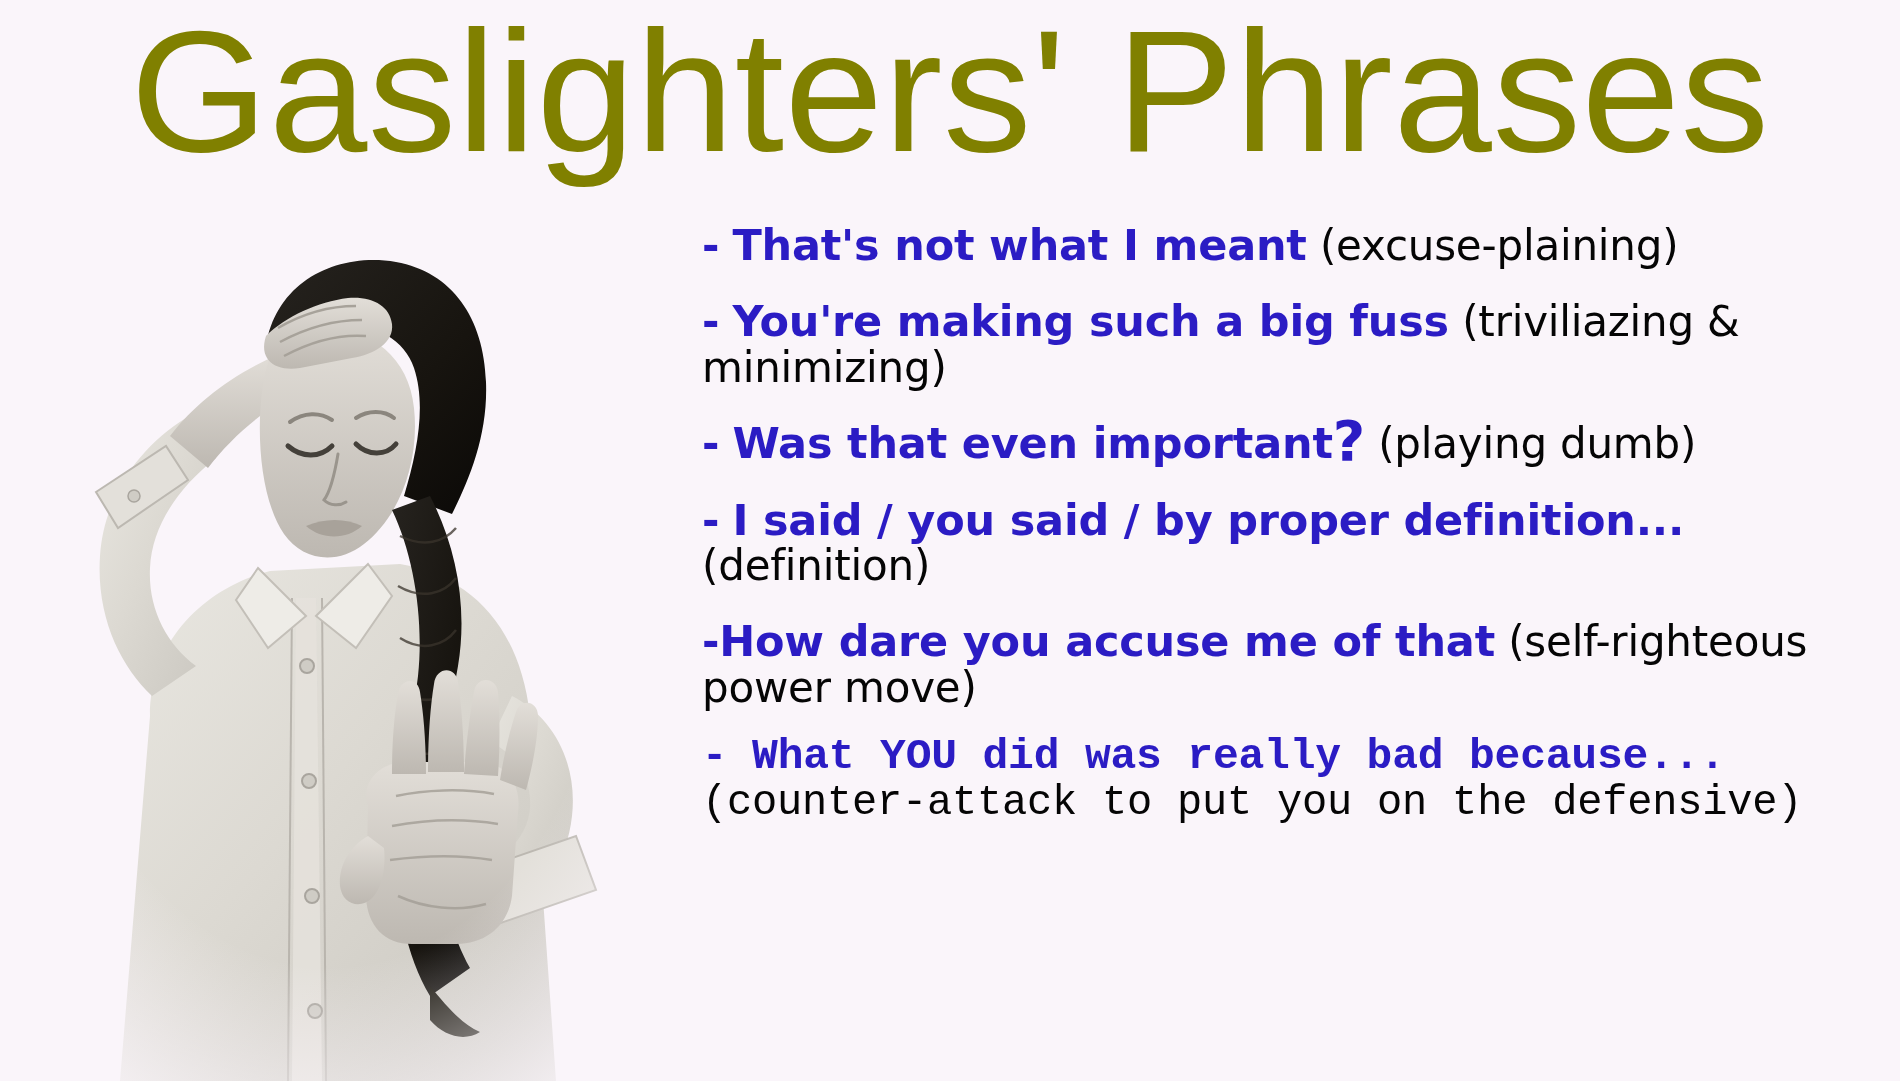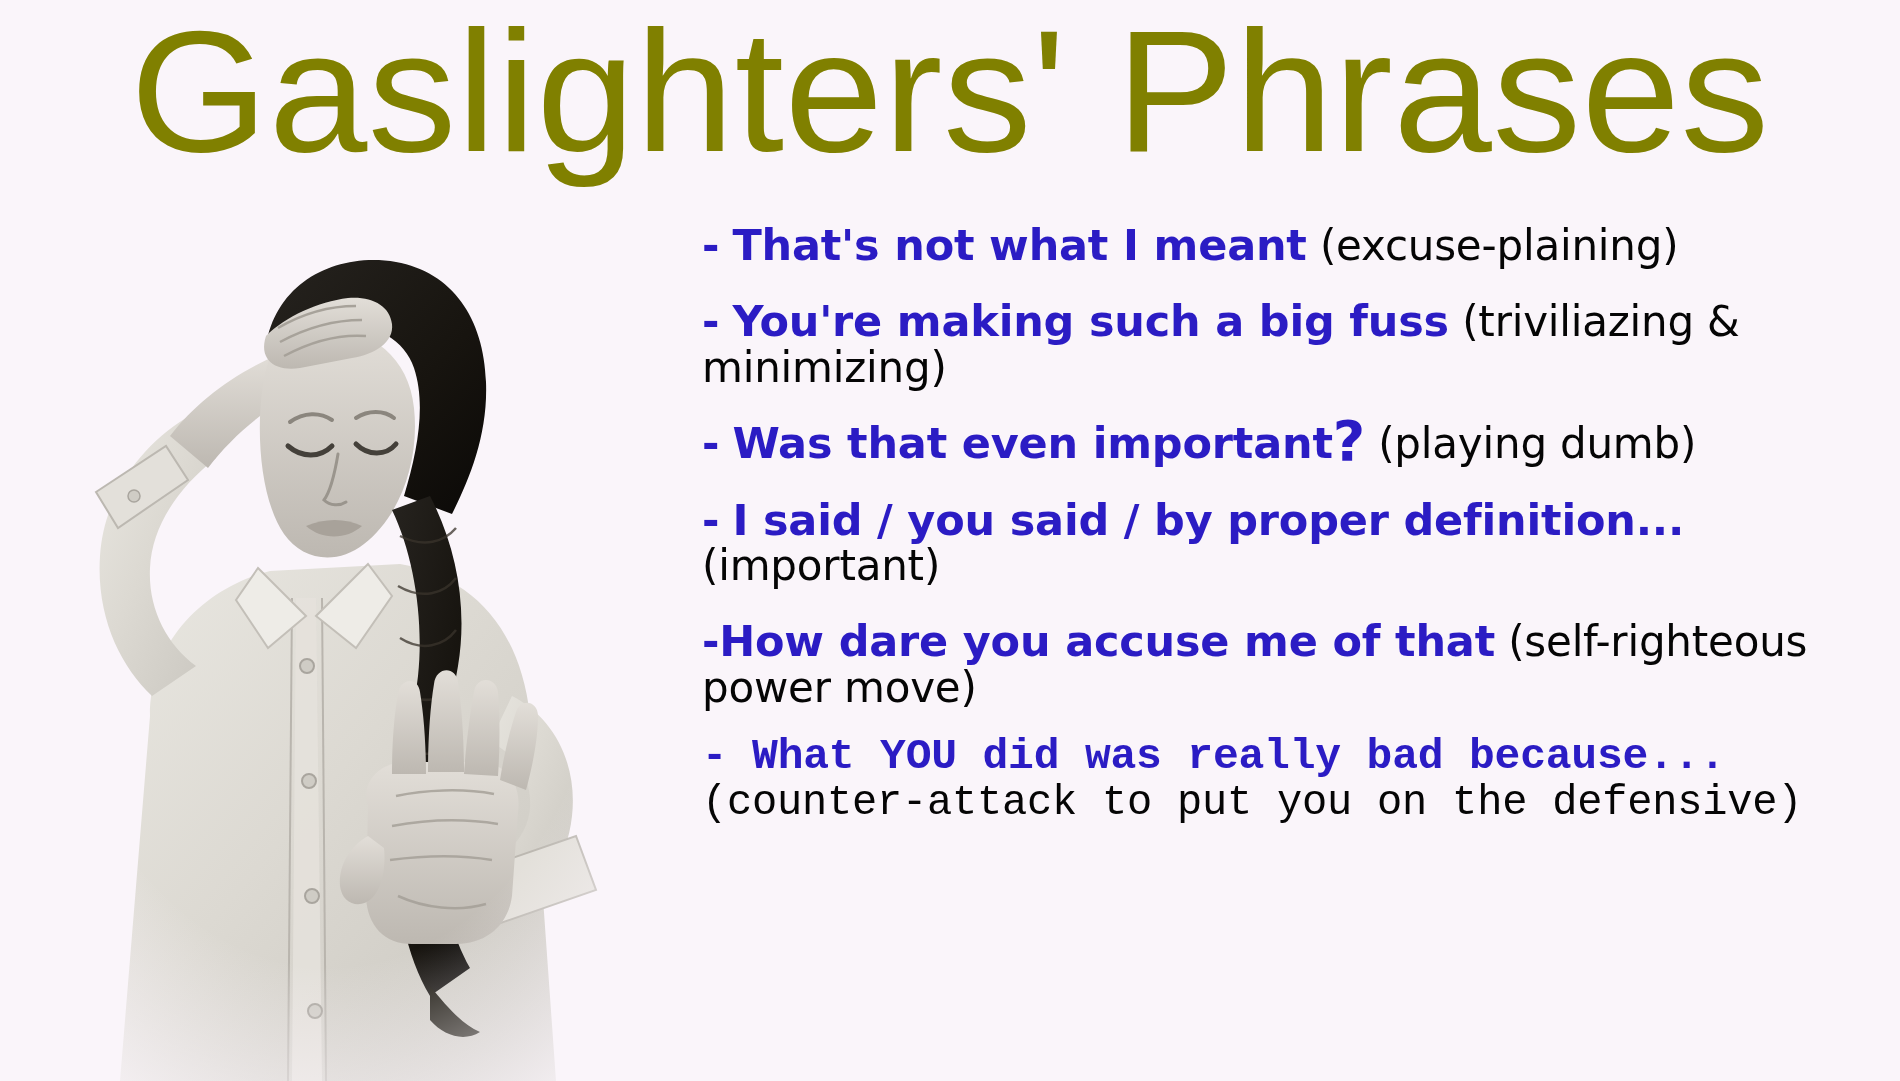--- a/index.html
+++ b/index.html
@@ -232,7 +232,7 @@
     <p class="phrase" id="phrase-4">
       <span class="dash" style="color: rgb(43, 28, 196);">-</span>
       <span class="hl" style="color: rgb(43, 28, 196); text-align: right;">I said / you said / by proper definition...</span>
-      <span class="tail" style="color: rgb(5, 5, 5);">(important)</span>
+      <span class="tail" style="color: rgb(5, 5, 5);">(definition)</span>
     </p>
 
     <p class="phrase" id="phrase-5">

